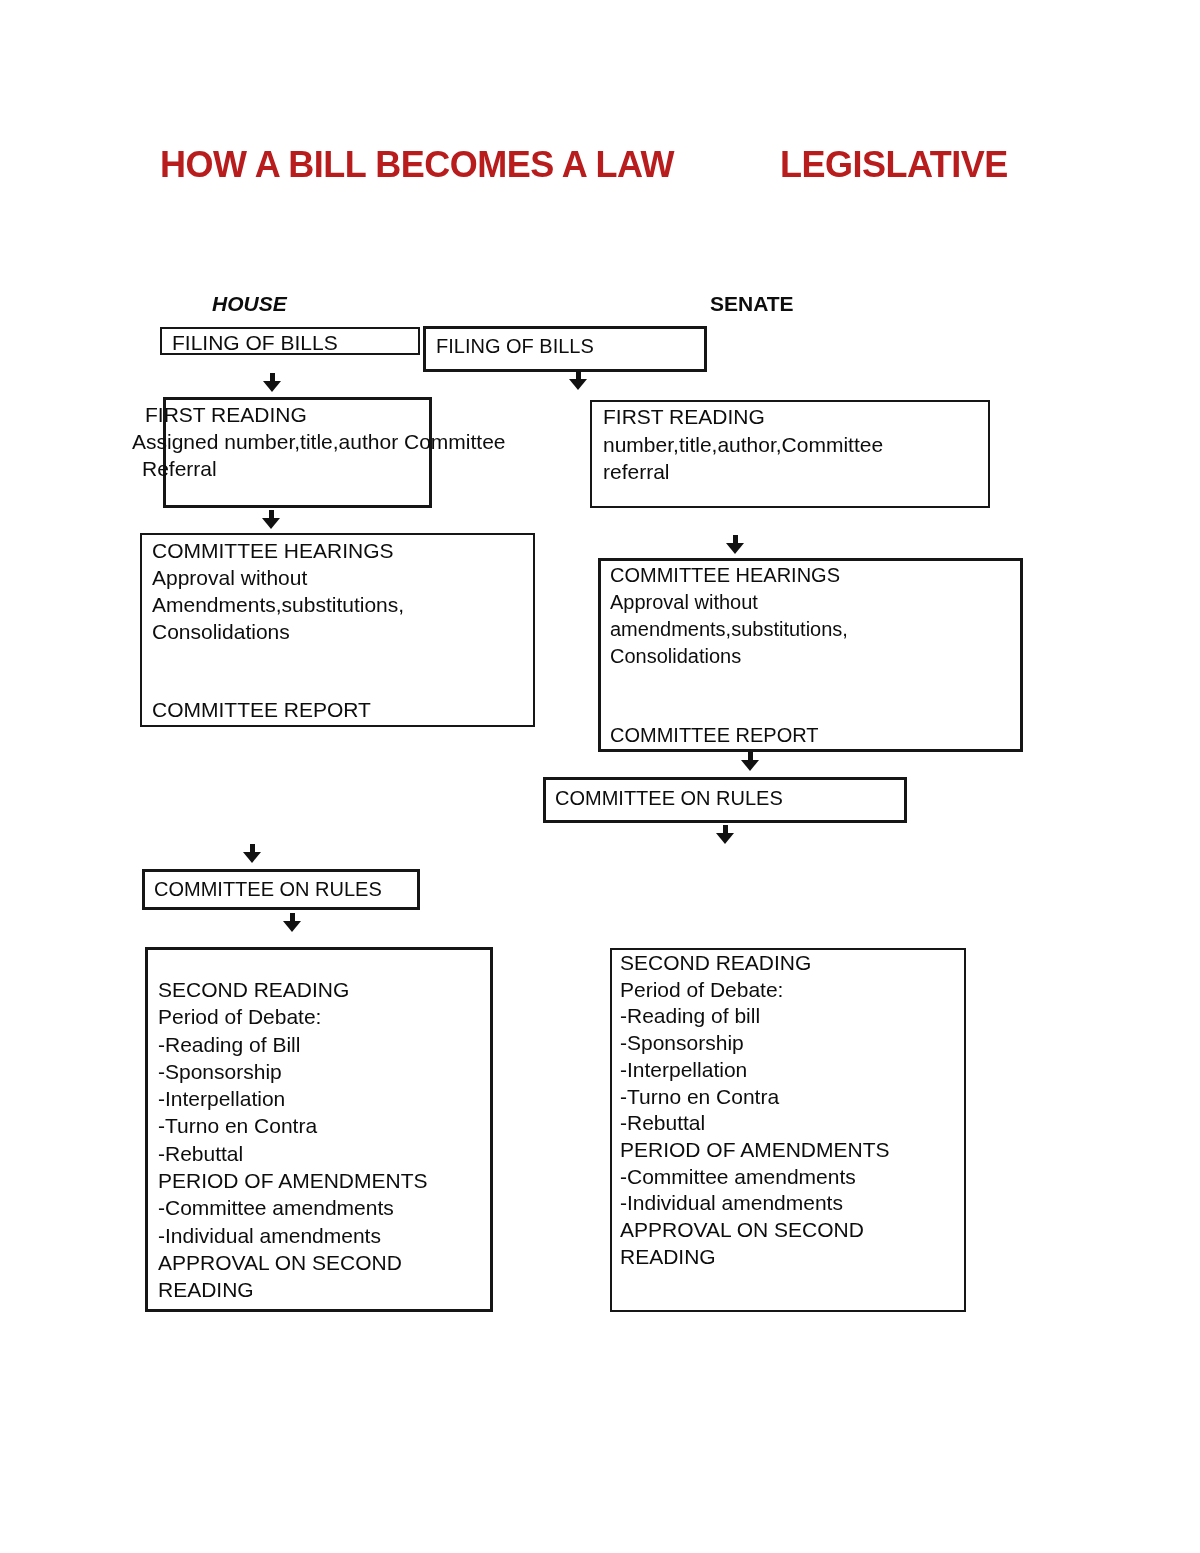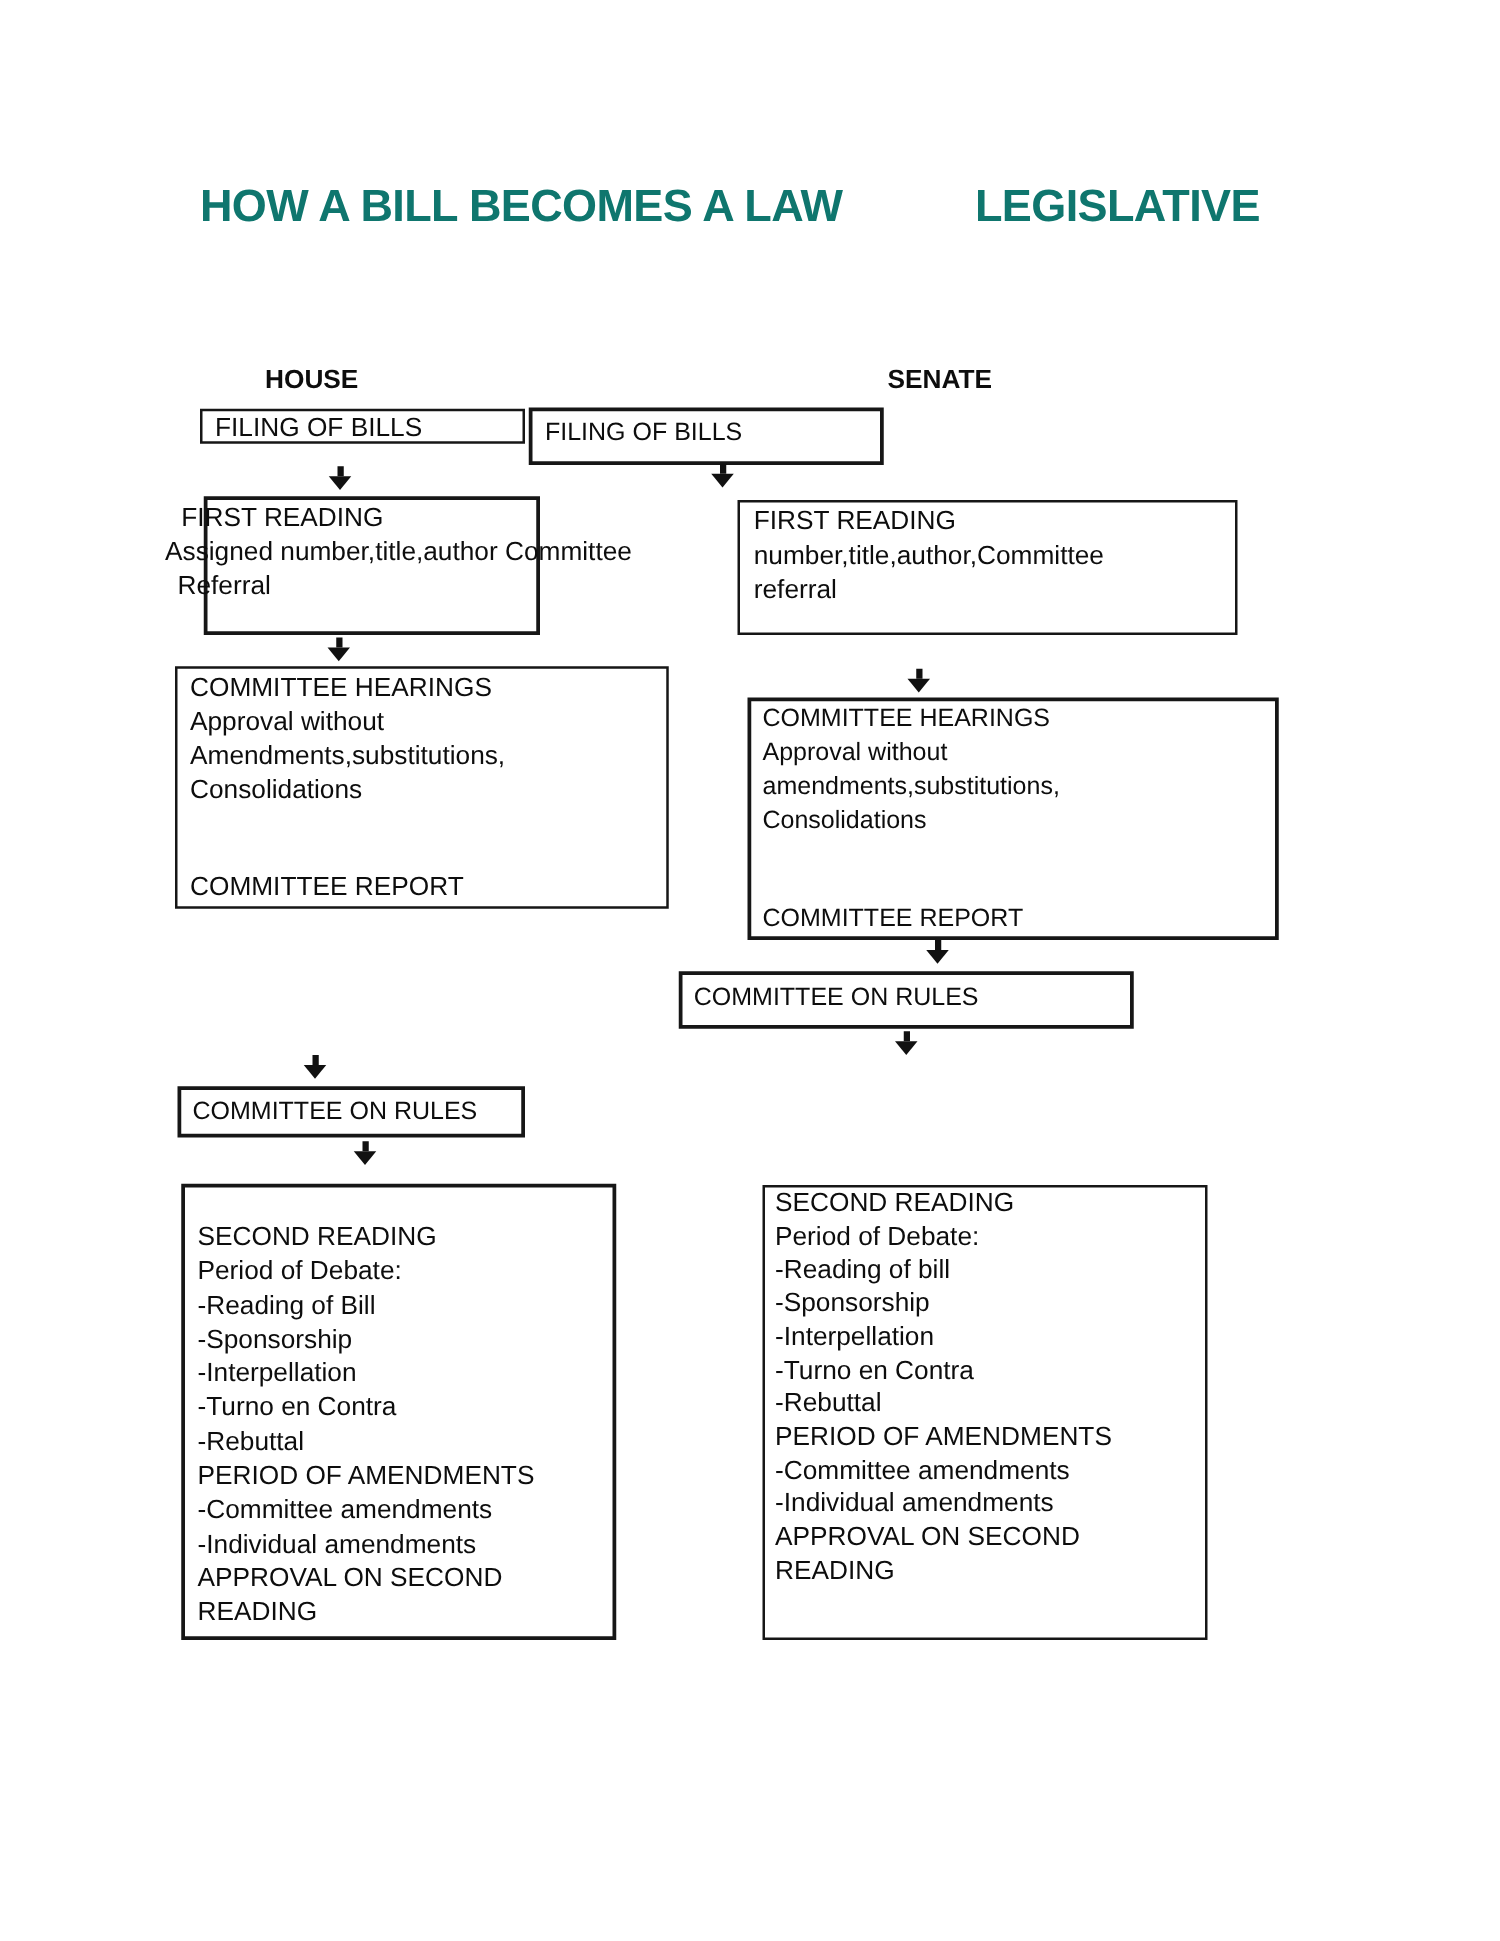--- a/index.html
+++ b/index.html
@@ -12,7 +12,7 @@
     overflow:hidden;
   }
   .abs{position:absolute;white-space:nowrap;}
-  .ttl{font-size:36px;font-weight:bold;letter-spacing:-0.5px;color:#0f766e;}
+  .ttl{font-size:36px;font-weight:bold;letter-spacing:-0.5px;color:#b91c1c;}
   .collabel{font-size:21px;font-weight:bold;}
   .box{position:absolute;border:3px solid #161616;background:#ffffff;box-sizing:border-box;}
   .b2{border-width:2px;}

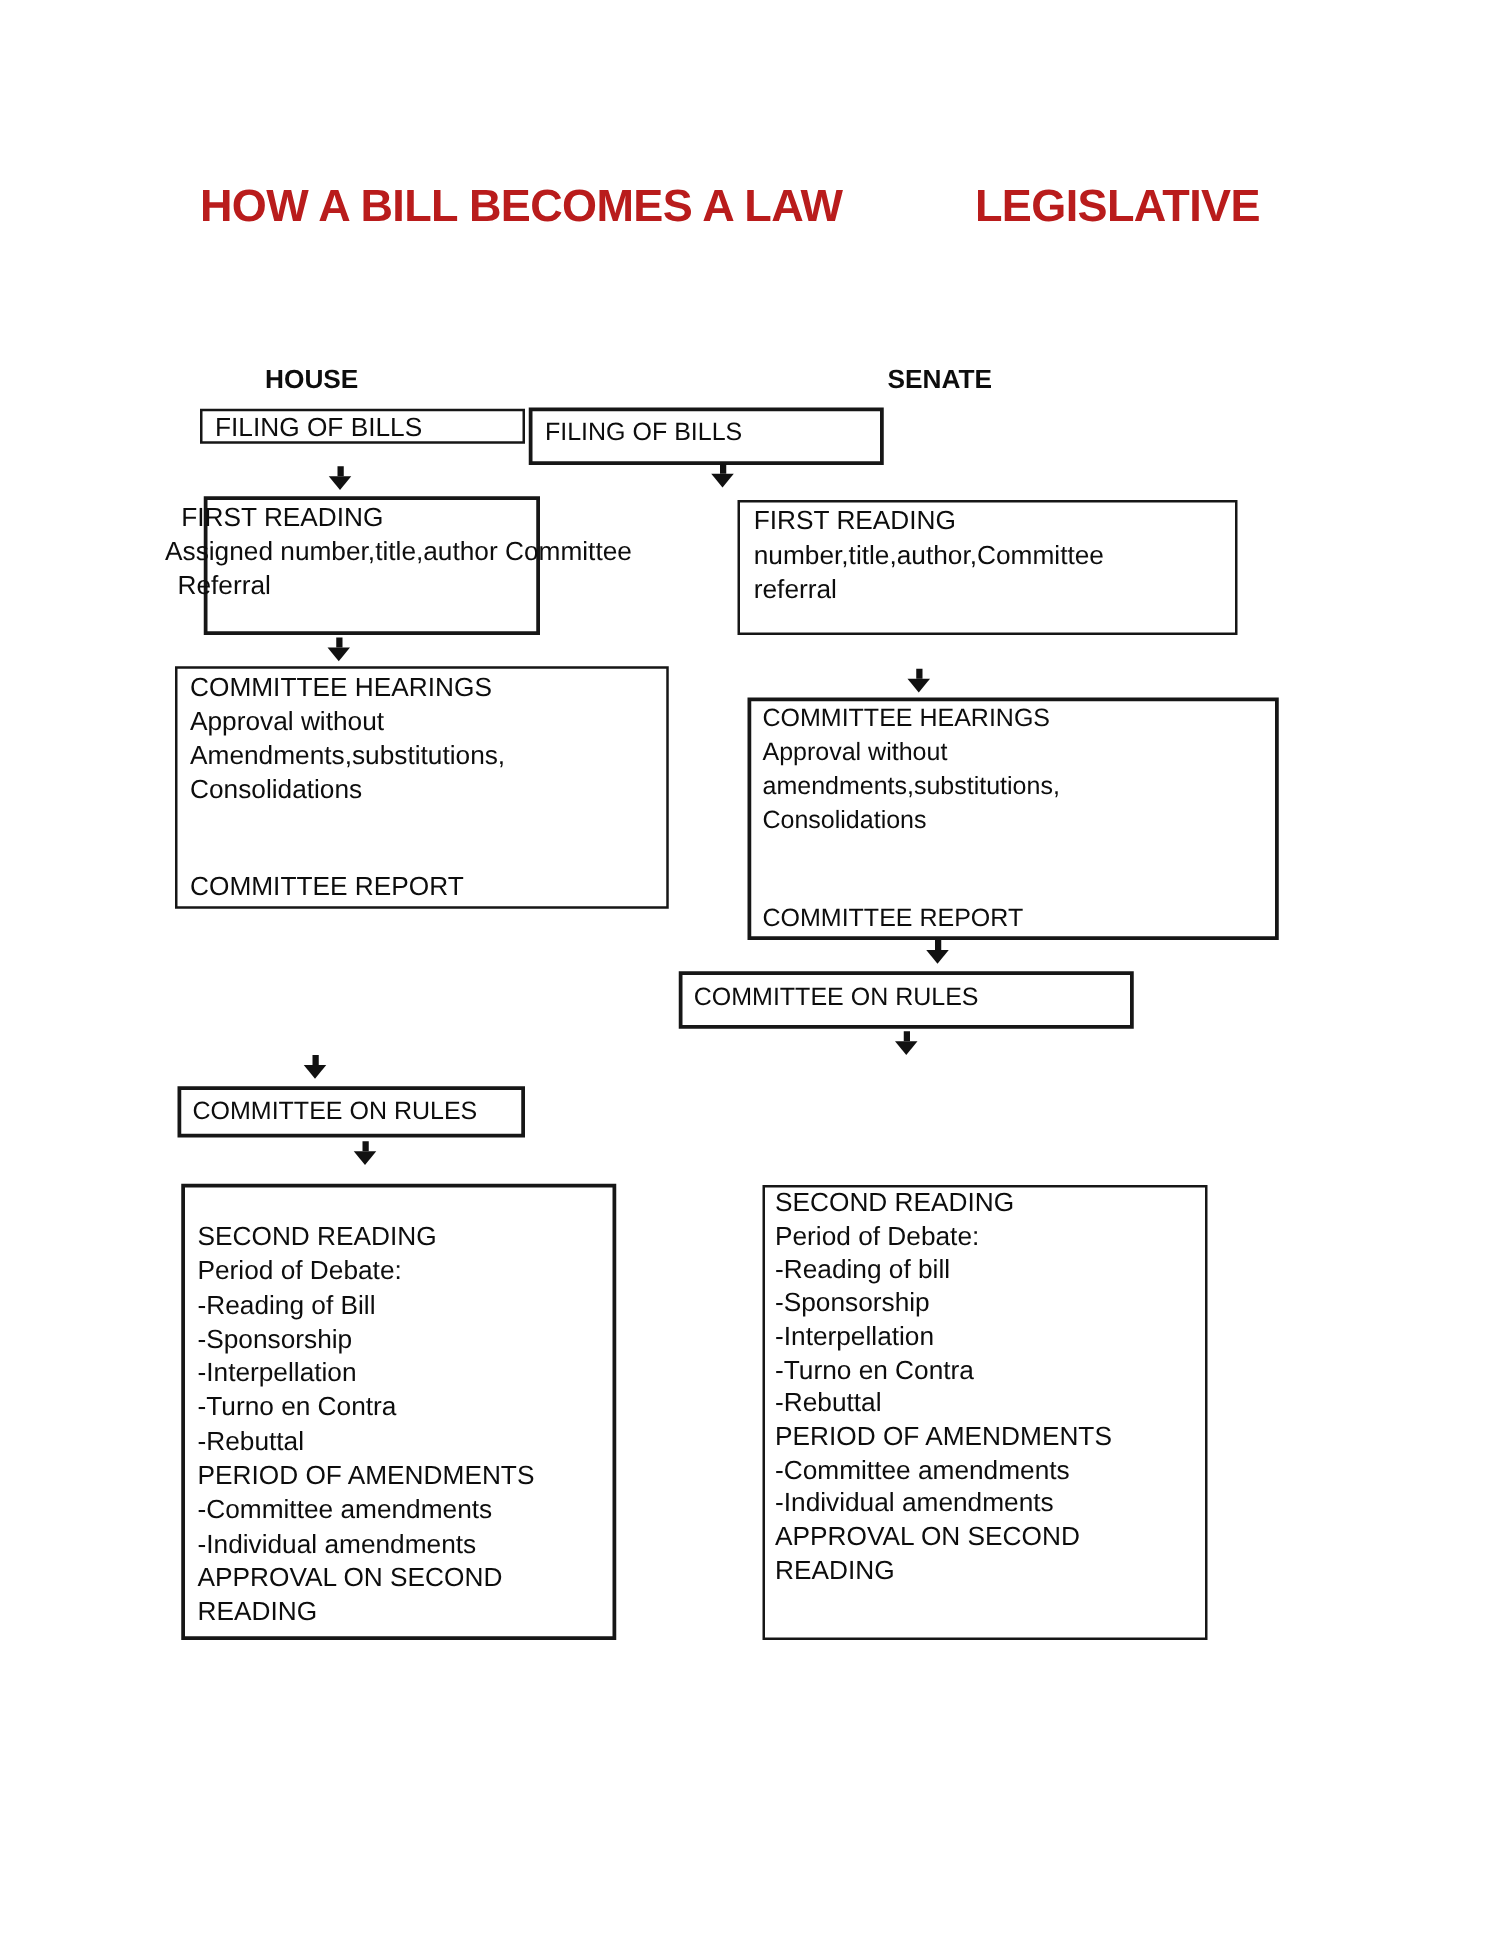--- a/index.html
+++ b/index.html
@@ -36,7 +36,7 @@
   <div class="abs ttl" style="left:160px;top:144px;">HOW A BILL BECOMES A LAW</div>
   <div class="abs ttl" style="left:780px;top:144px;">LEGISLATIVE</div>
 
-  <div class="abs collabel" style="left:212px;top:292px;">HOUSE</div>
+  <div class="abs collabel" style="left:212px;top:292px;font-style:italic;">HOUSE</div>
   <div class="abs collabel" style="left:710px;top:292px;">SENATE</div>
 
   <div class="box b2" style="left:160px;top:327px;width:260px;height:28px;"></div>

